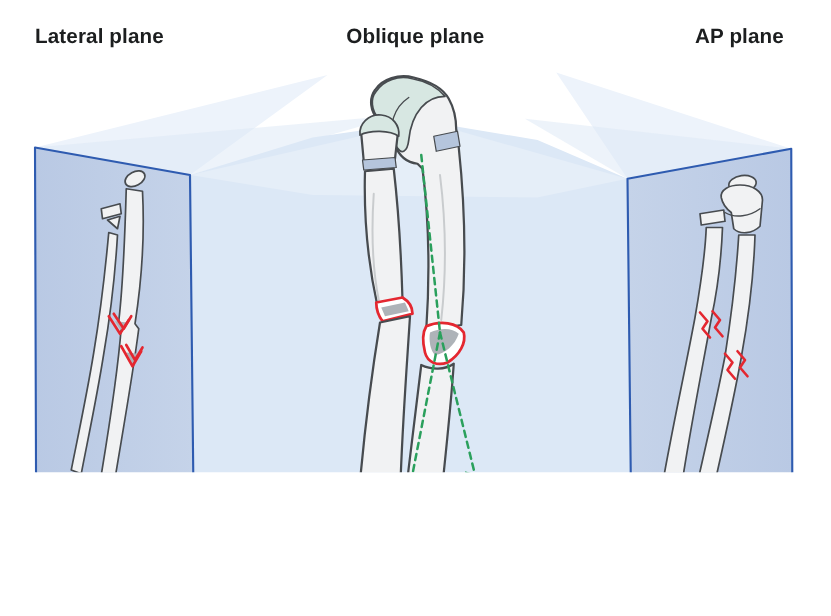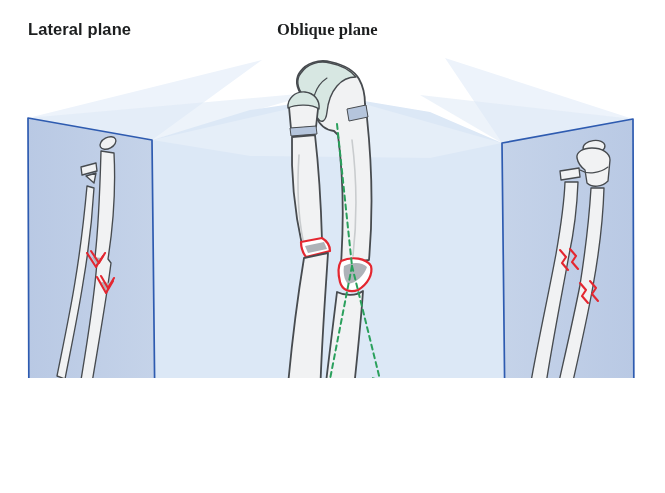--- a/index.html
+++ b/index.html
@@ -19,7 +19,7 @@
     white-space:nowrap;
   }
   #label-lateral{left:28px;}
-  #label-oblique{left:277px;font-family:Liberation Serif, serif;}
+  #label-oblique{left:277px;}
   #label-ap{left:556px;}
   .ao-logo{
     position:absolute;left:560px;top:426px;

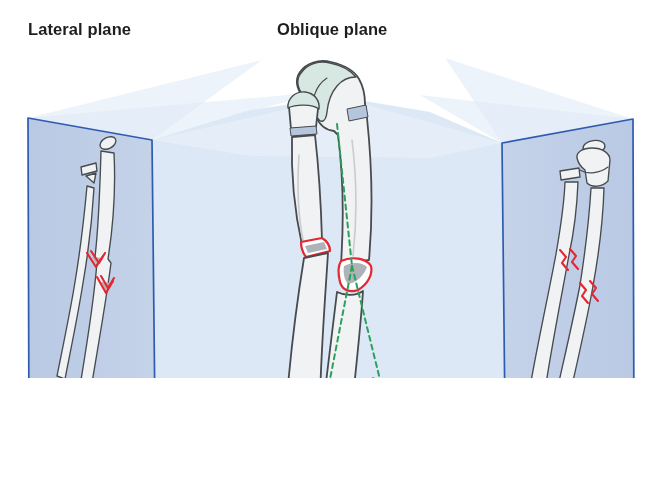--- a/index.html
+++ b/index.html
@@ -178,6 +178,7 @@
 
   <div class="plane-label" id="label-lateral">Lateral plane</div>
   <div class="plane-label" id="label-oblique">Oblique plane</div>
+  <div class="plane-label" id="label-ap">AP plane</div>
 
 </div>
 

